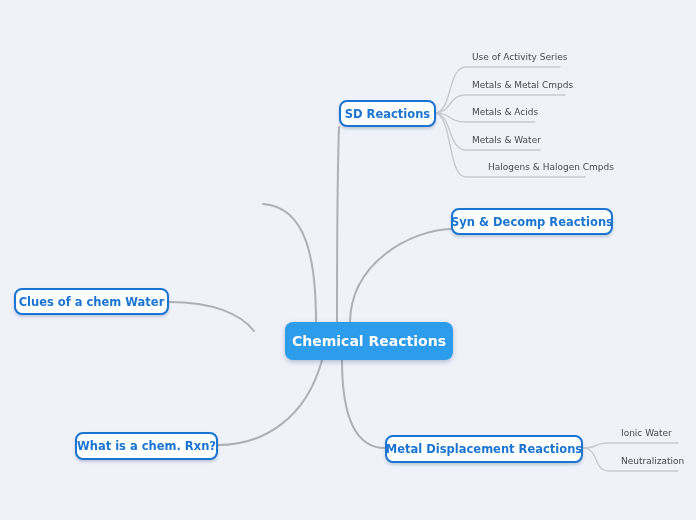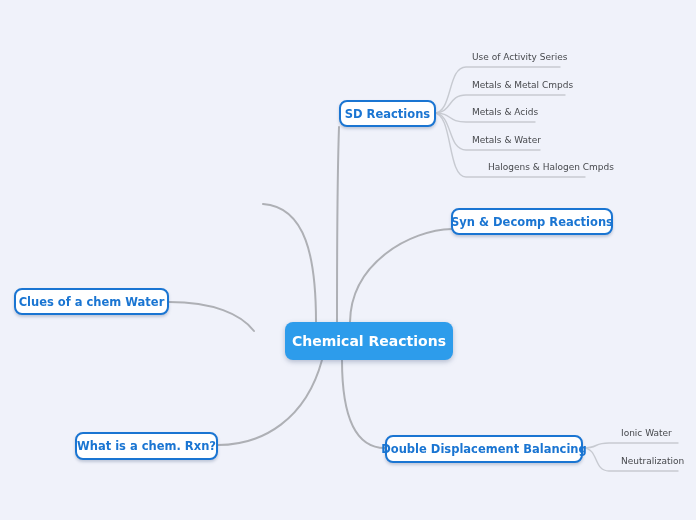--- a/index.html
+++ b/index.html
@@ -122,7 +122,7 @@
   <div class="node child syn">Syn &amp; Decomp Reactions</div>
   <div class="node child clues">Clues of a chem Water</div>
   <div class="node child what">What is a chem. Rxn?</div>
-  <div class="node child dd">Double Displacement Balancing</div>
+  <div class="node child dd">Metal Displacement Reactions</div>
 
   <div class="leaf sd-c sd-c0">Use of Activity Series</div>
   <div class="leaf sd-c sd-c1">Metals &amp; Metal Cmpds</div>

